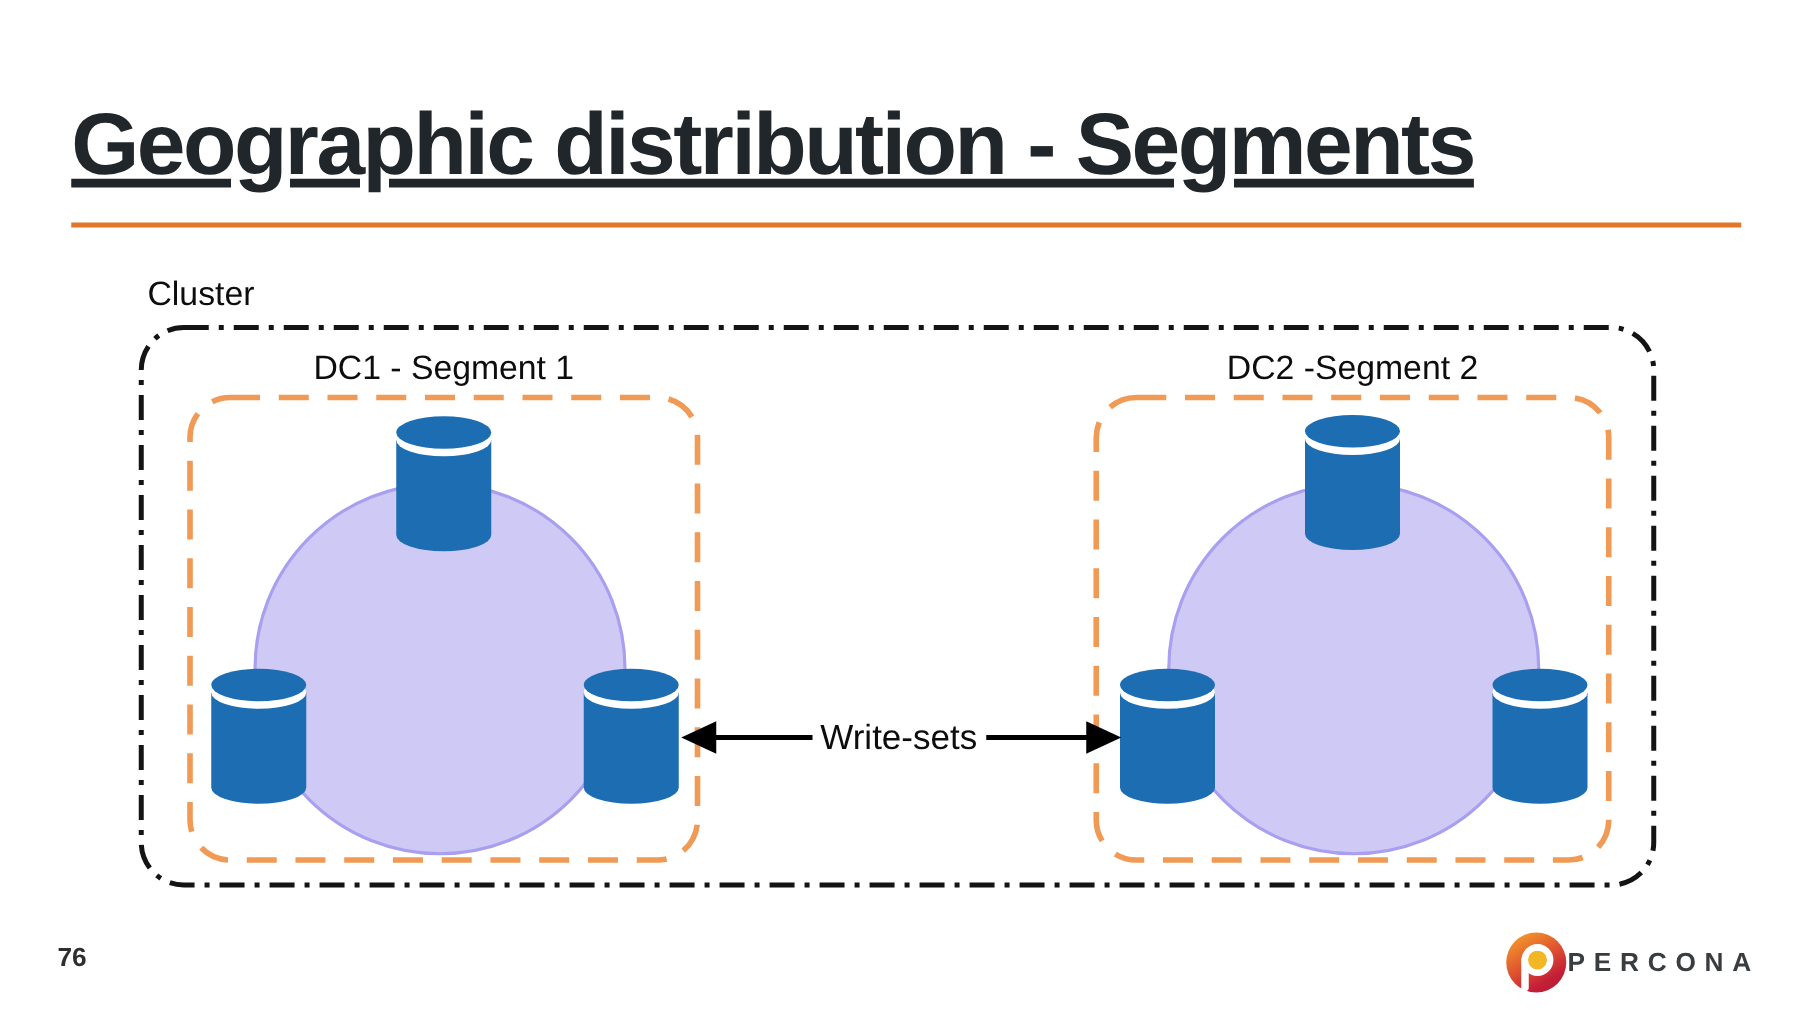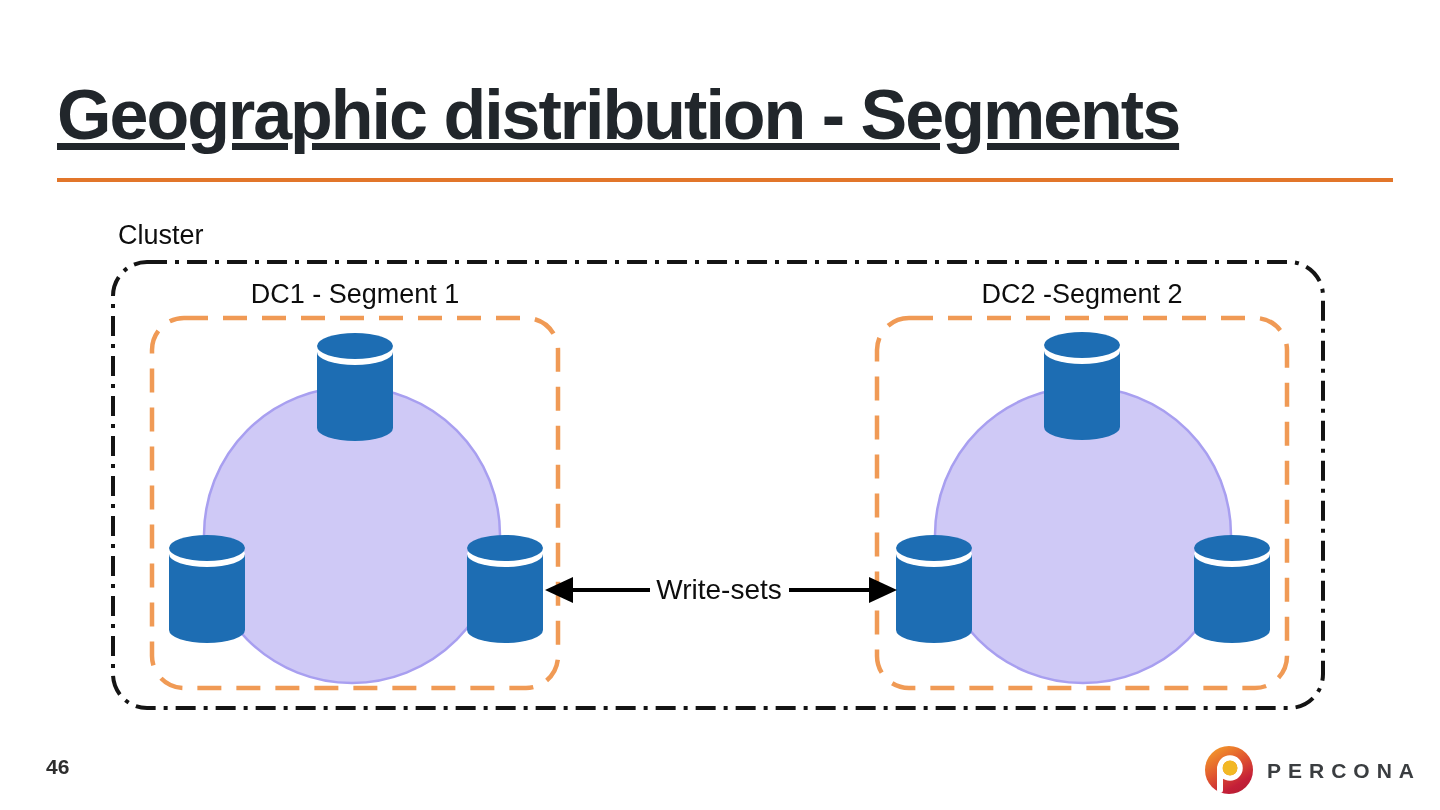--- a/index.html
+++ b/index.html
@@ -123,7 +123,7 @@
     </g>
   </svg>
 
-  <div class="page-number">46</div>
+  <div class="page-number">76</div>
 
   <div class="brand">
     <svg width="50" height="52" viewBox="0 0 50 52">

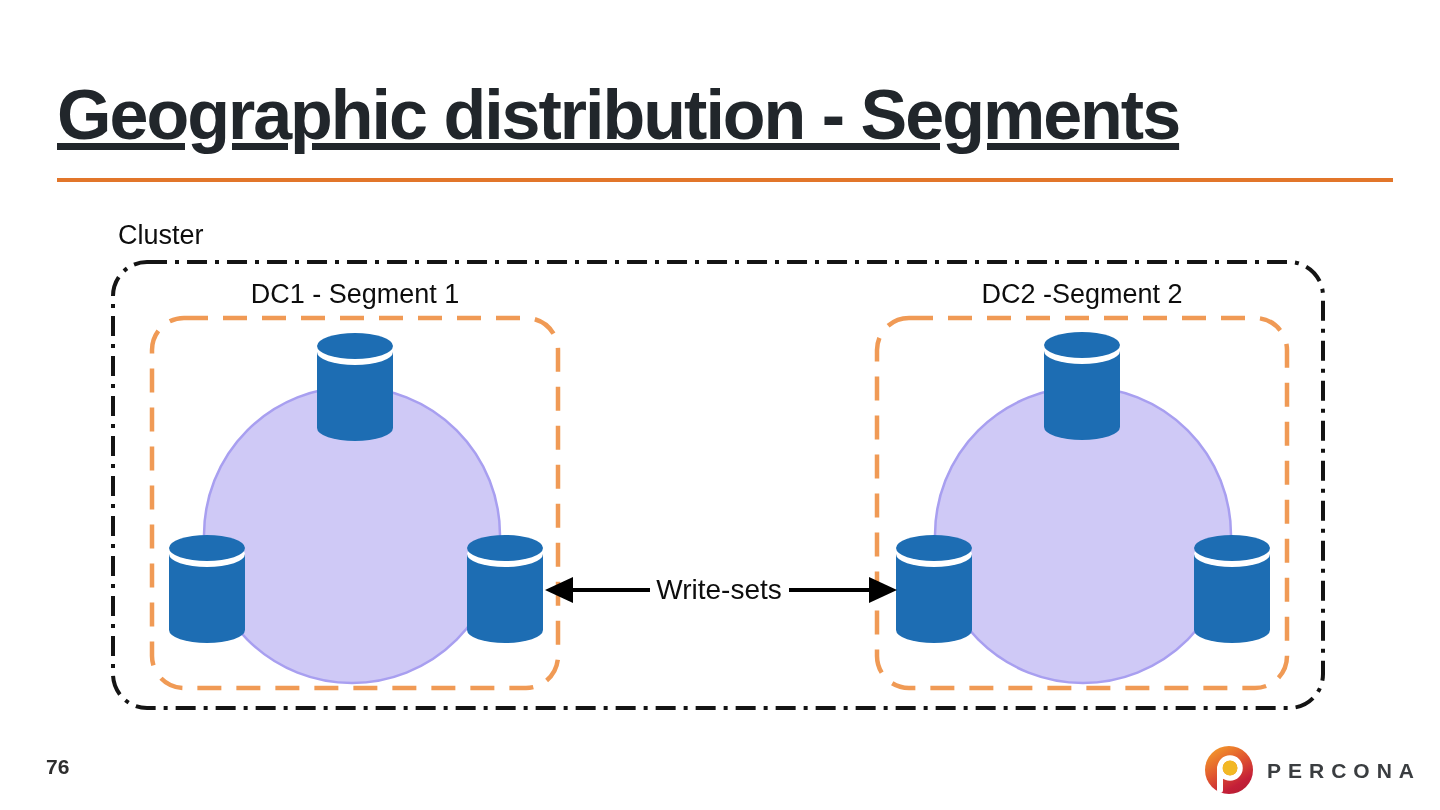--- a/index.html
+++ b/index.html
@@ -66,7 +66,6 @@
     height: 52px;
     display: flex;
     align-items: center;
-    gap: 13px;
   }
   .brand-text {
     font-size: 21px;

